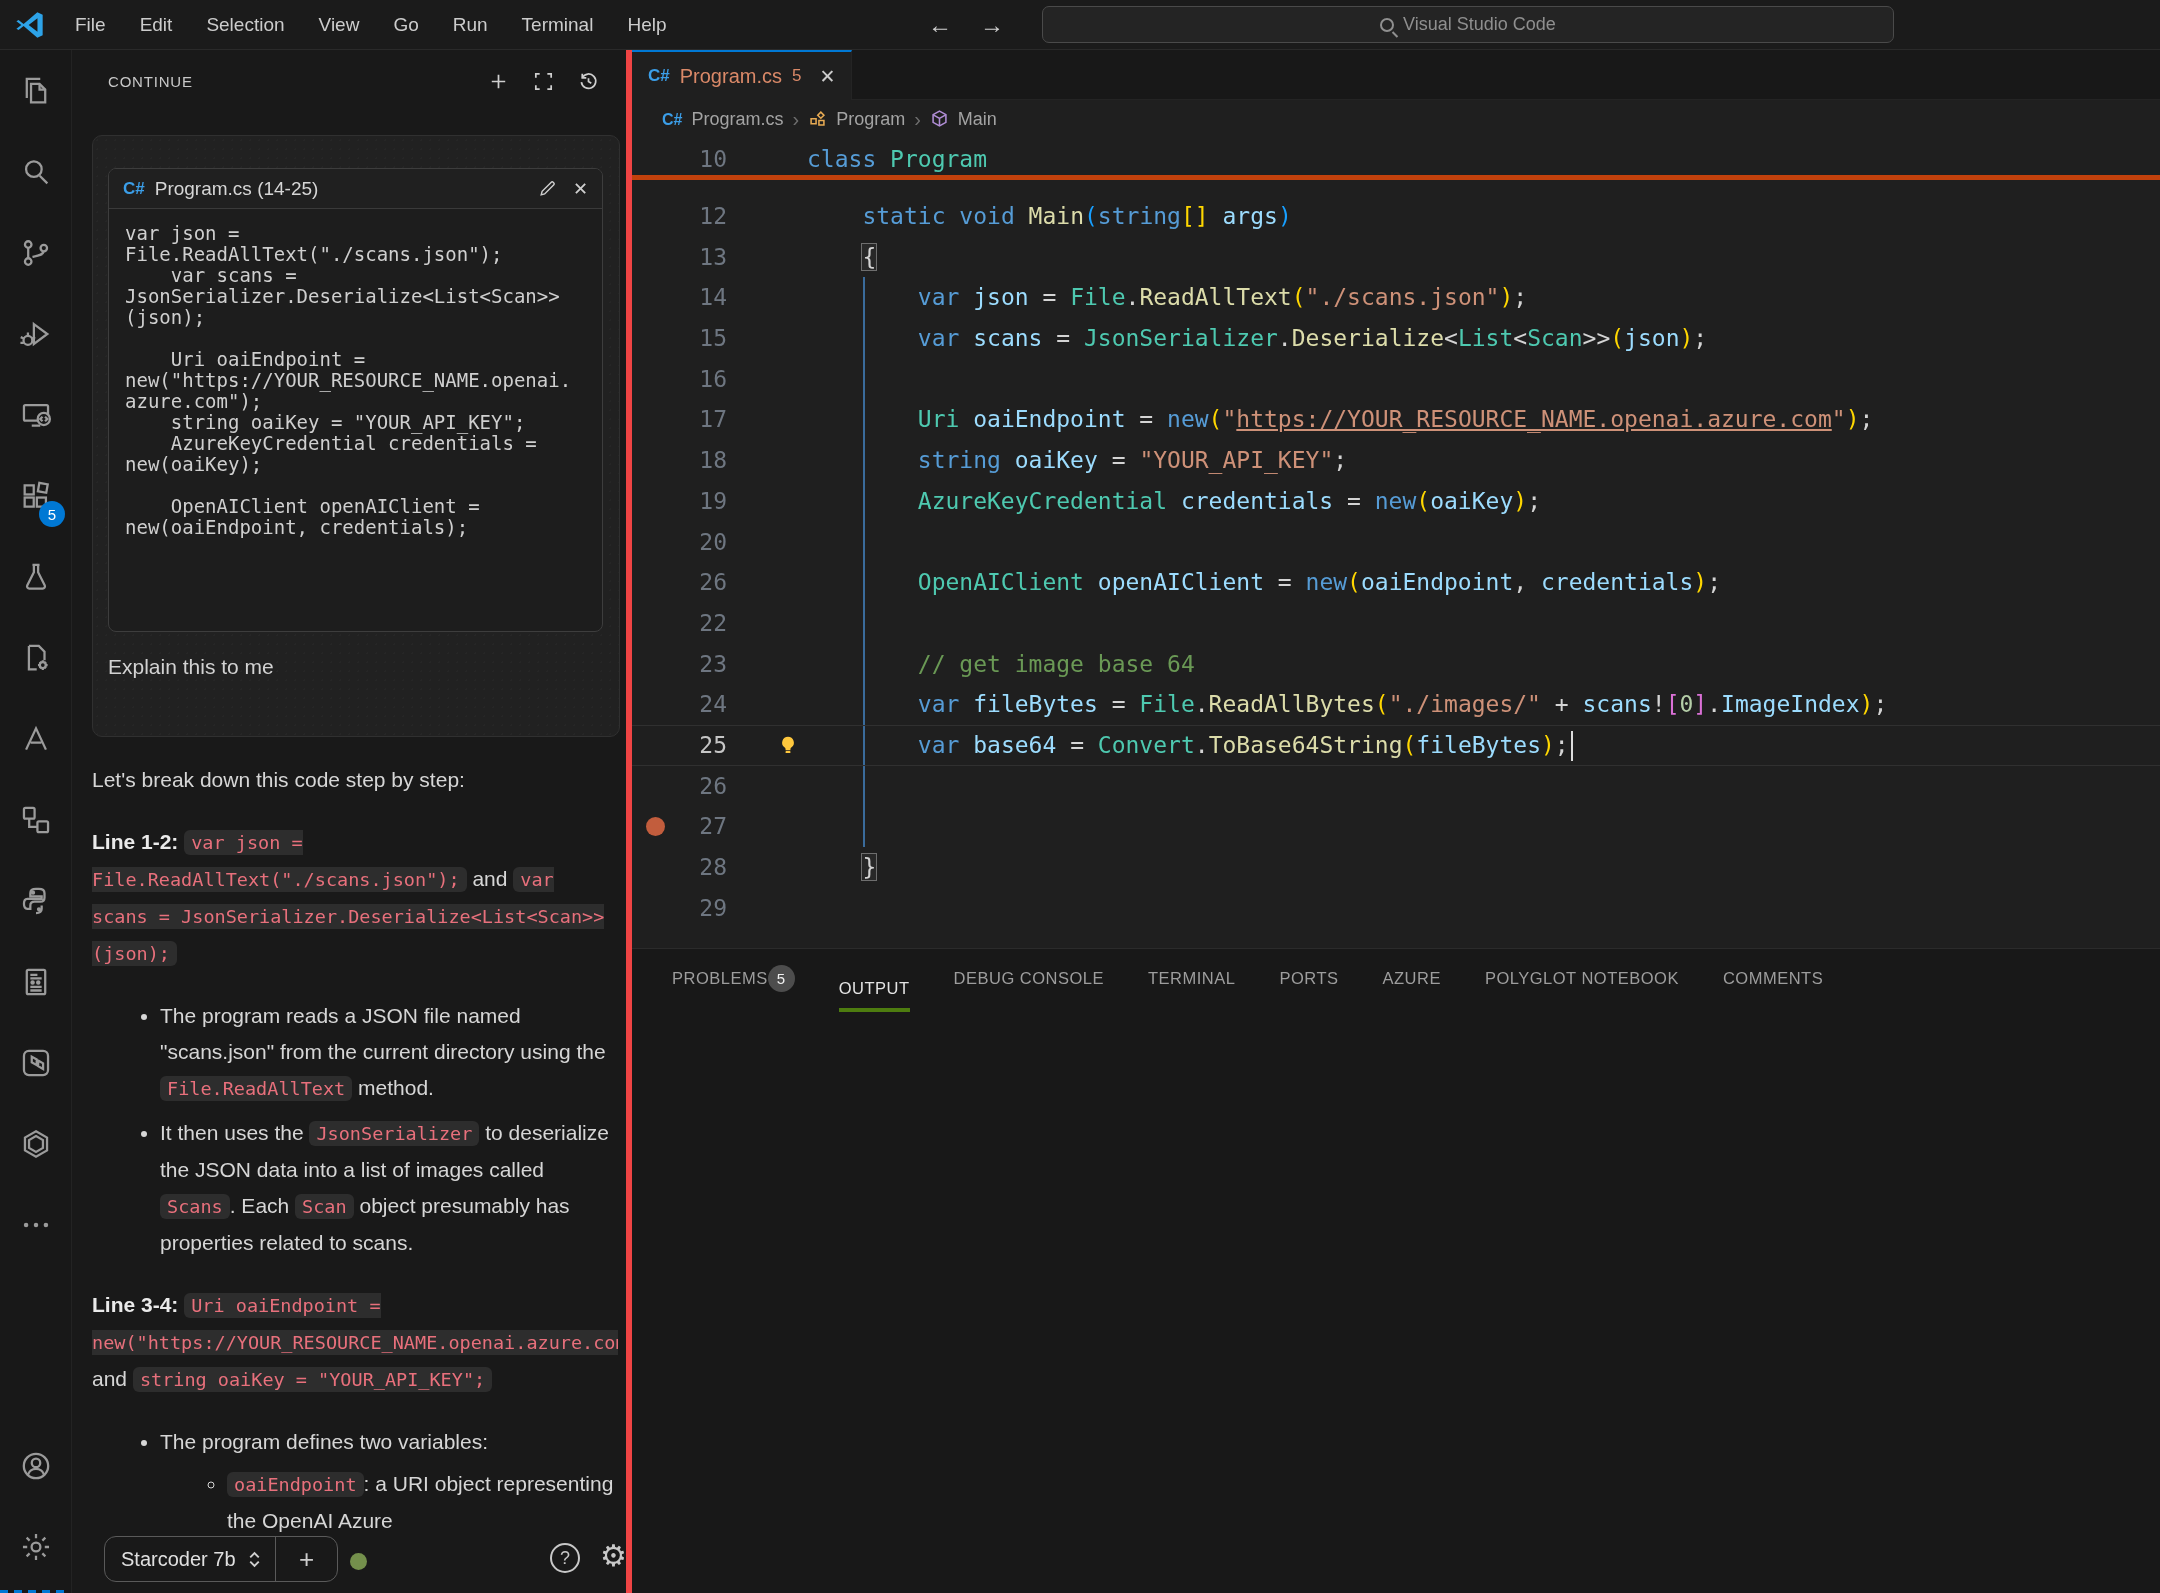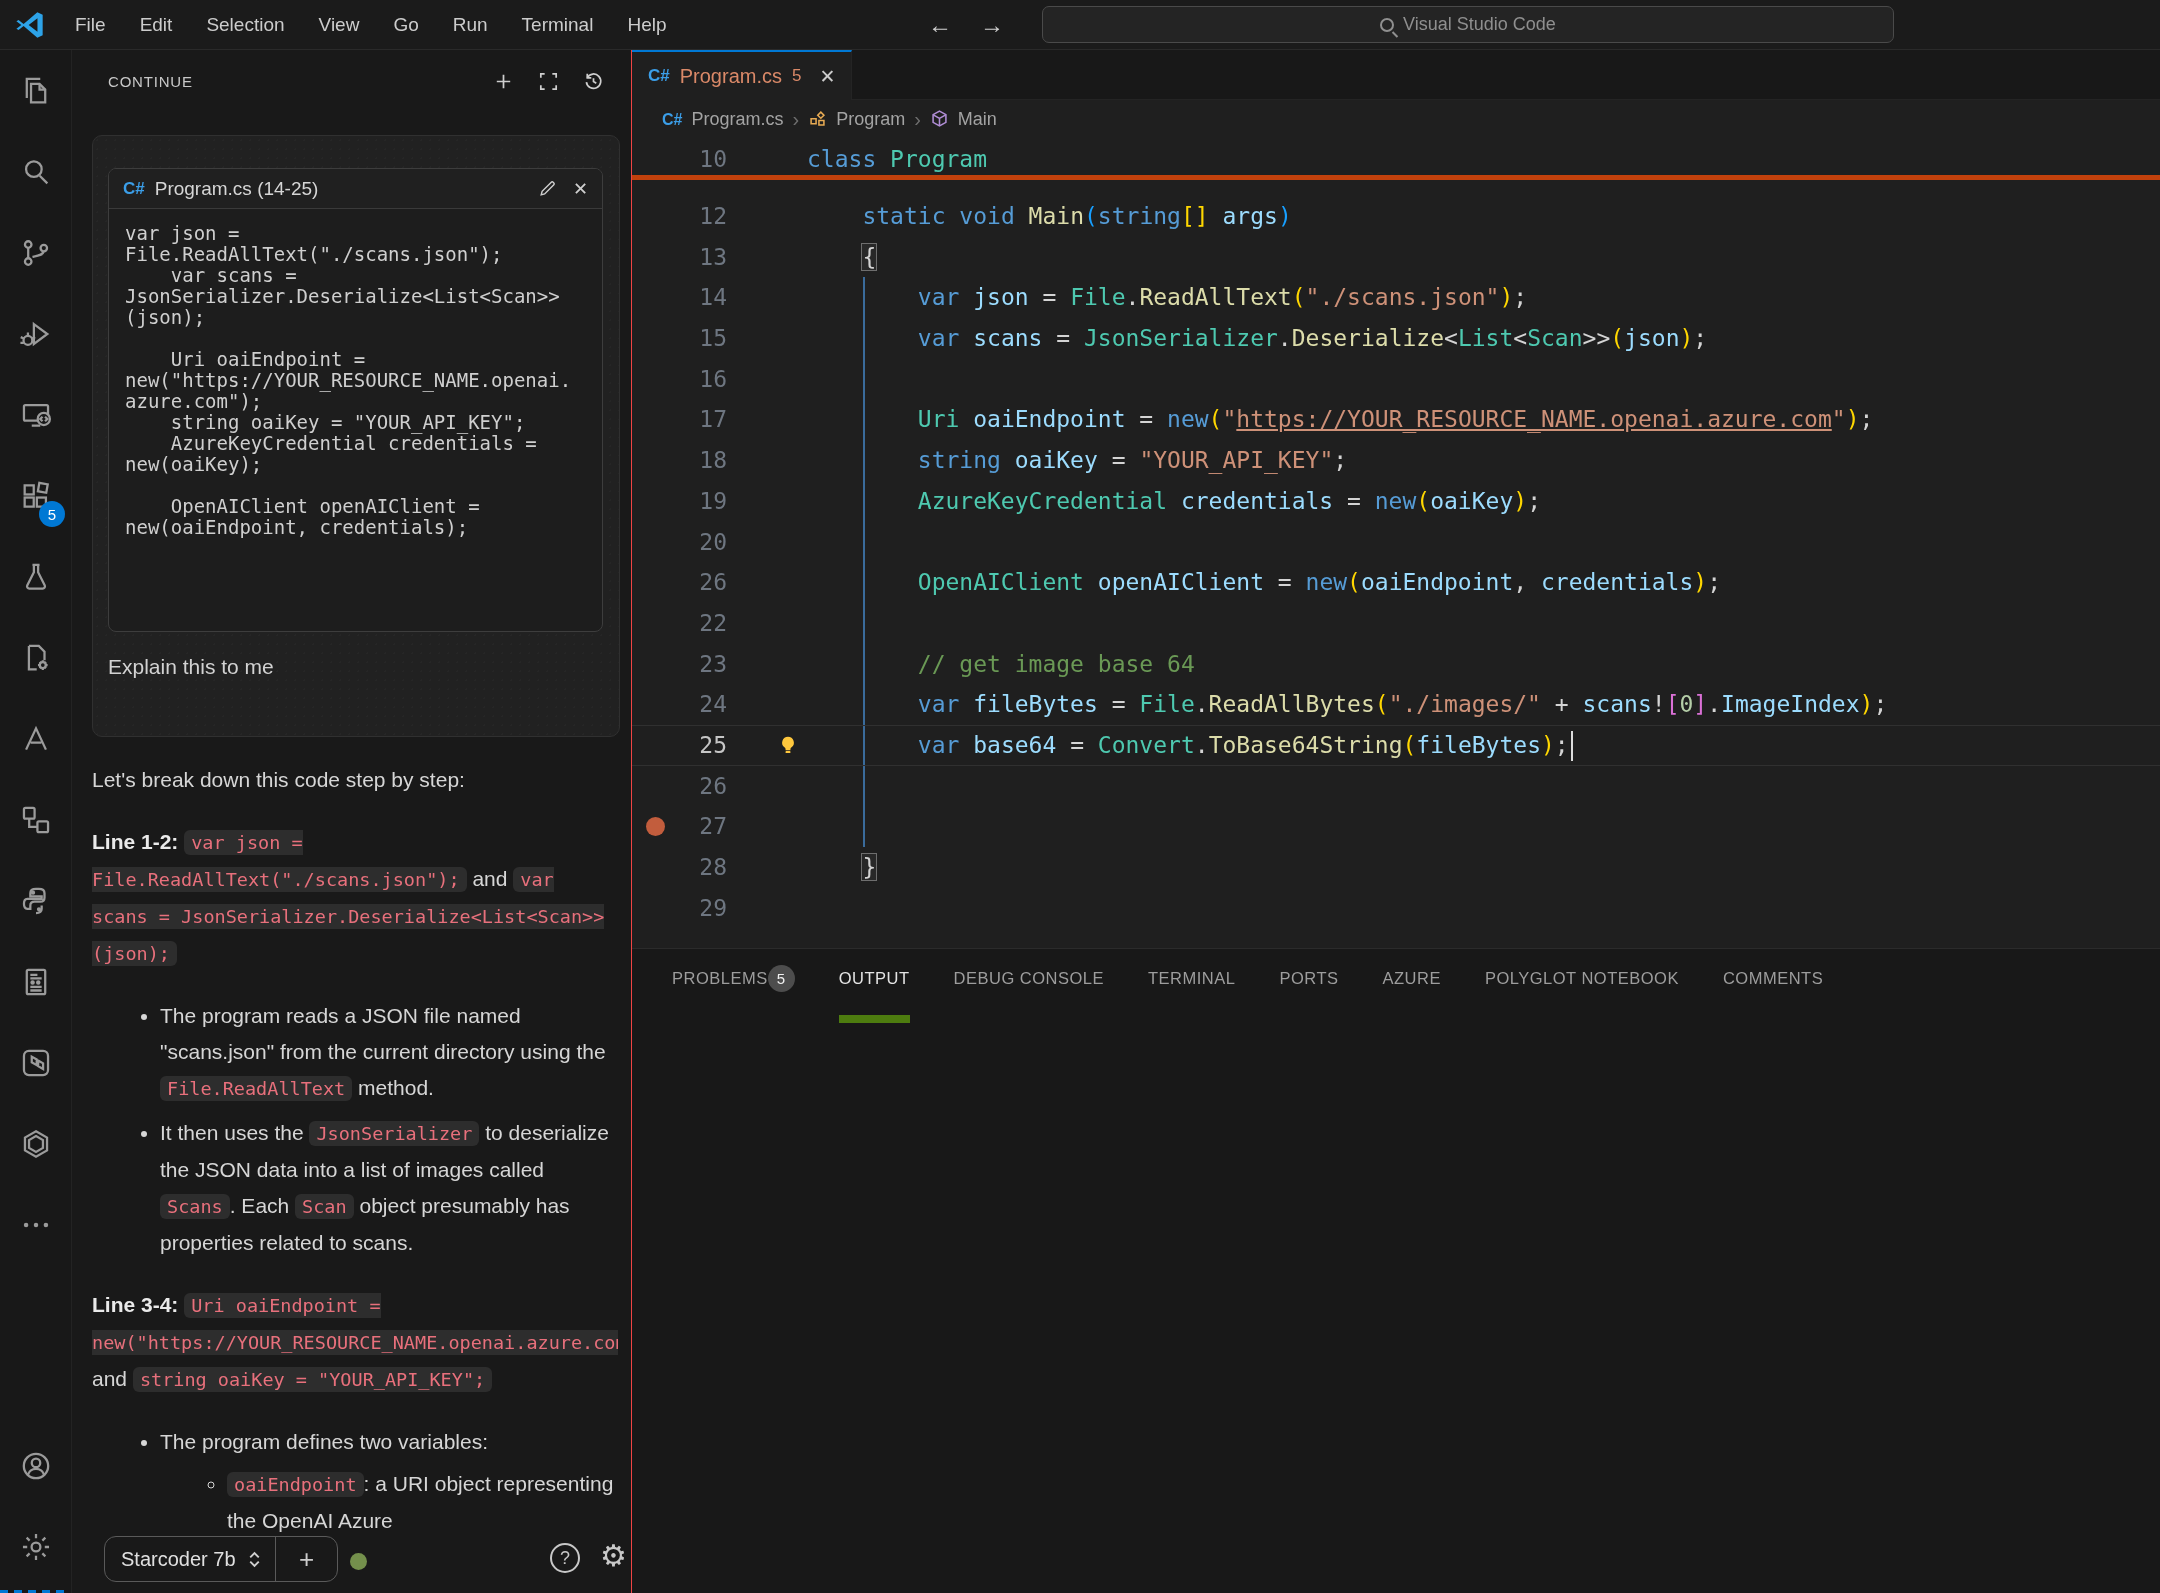--- a/index.html
+++ b/index.html
@@ -35,7 +35,7 @@
 
   
   #sidebar { position:absolute; left:72px; top:50px; width:560px; bottom:0;
-    background:#191919; border-right:1px solid #ef4444; overflow:hidden; }
+    background:#191919; border-right:6px solid #ef4444; overflow:hidden; }
   #sb-head { position:absolute; left:0; top:0; right:0; height:62px; display:flex; align-items:center; }
   #sb-title { margin-left:36px; font-size:15px; letter-spacing:.8px; color:#c8c8c8; }
   #sb-head-icons { position:absolute; right:26px; display:flex; gap:22px; color:#cfcfcf; align-items:center; }

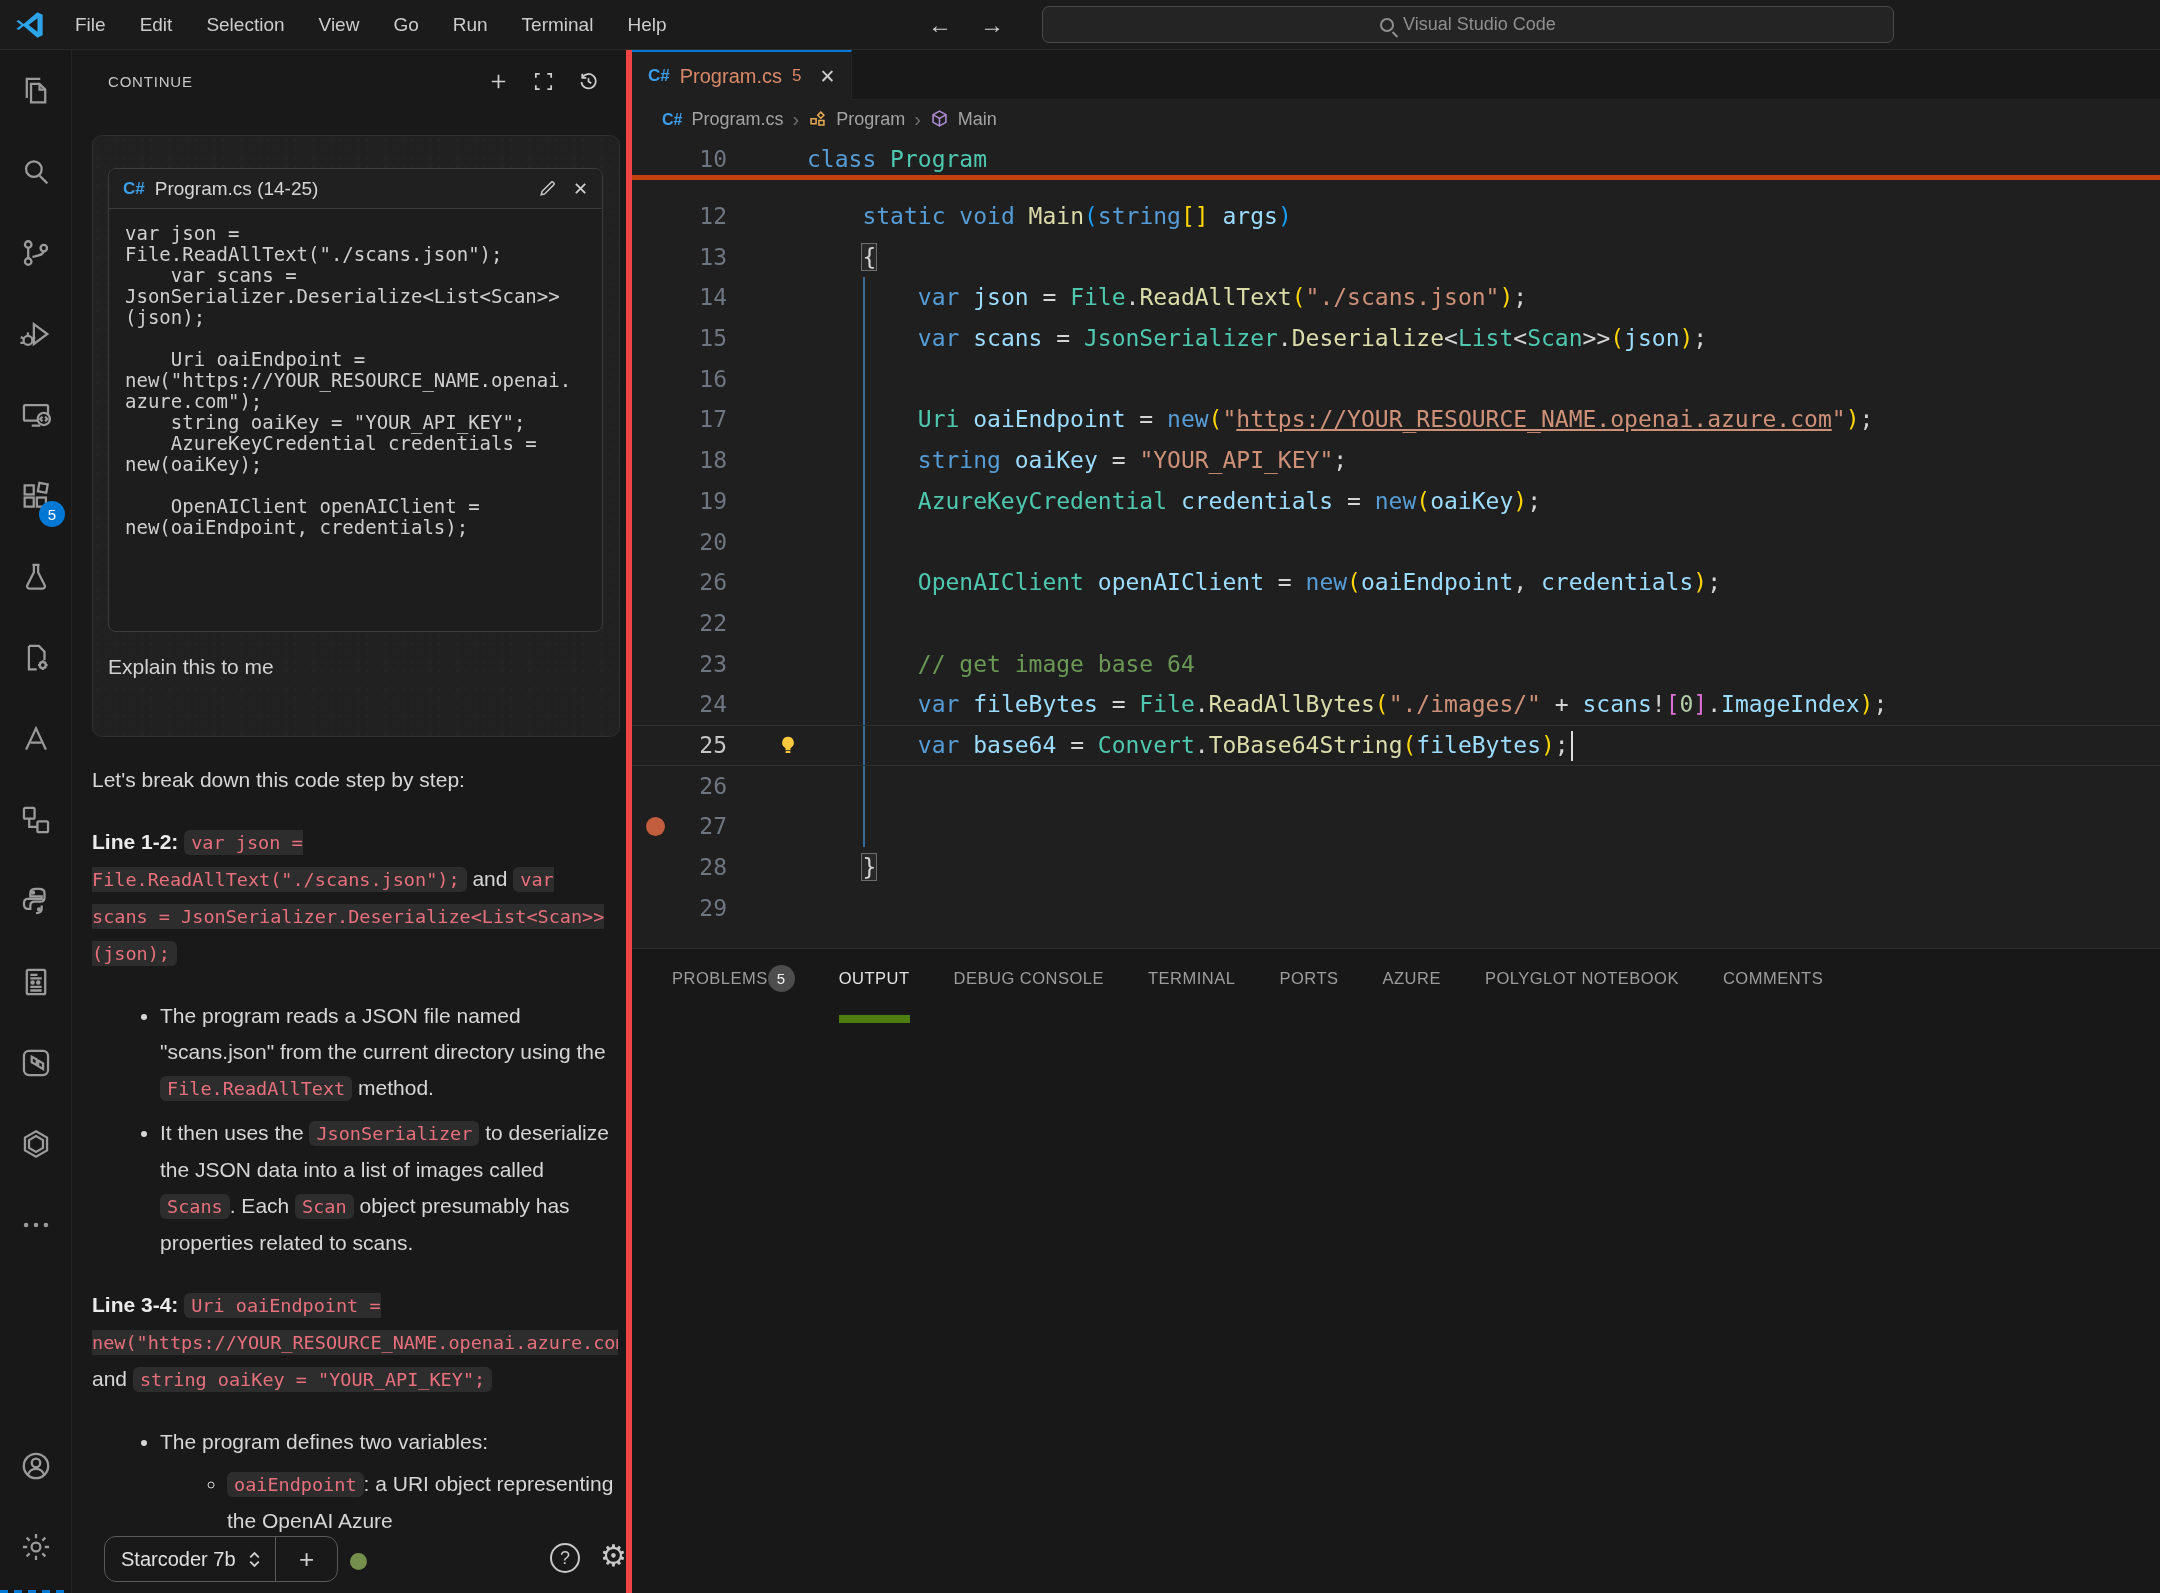--- a/index.html
+++ b/index.html
@@ -119,7 +119,7 @@
     border-top:1px solid #2b2b2b; }
   #ptabs { height:58px; display:flex; align-items:center; padding-left:40px; gap:44px; }
   .ptab { font-size:16.5px; letter-spacing:.5px; color:#9d9d9d; display:flex; align-items:center; }
-  .ptab.active .plabel { color:#e4e4e4; border-bottom:8px solid #4d7c0f; padding-bottom:27px; margin-bottom:-11px;margin-top:24px; }
+  .ptab.active .plabel { color:#e4e4e4; border-bottom:4px solid #4d7c0f; padding-bottom:10px; margin-bottom:-11px;margin-top:24px; }
   .pbadge { min-width:27px; height:27px; border-radius:14px; background:#4d4d4d; color:#f0f0f0;
     font-size:15px; display:flex; align-items:center; justify-content:center; }
 </style>

